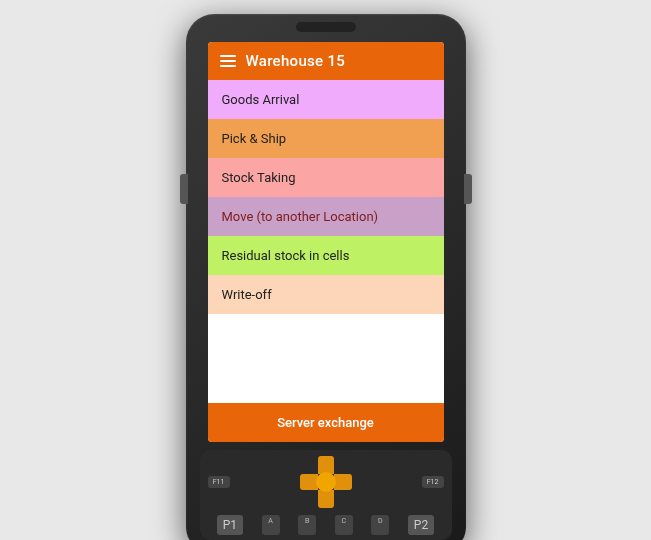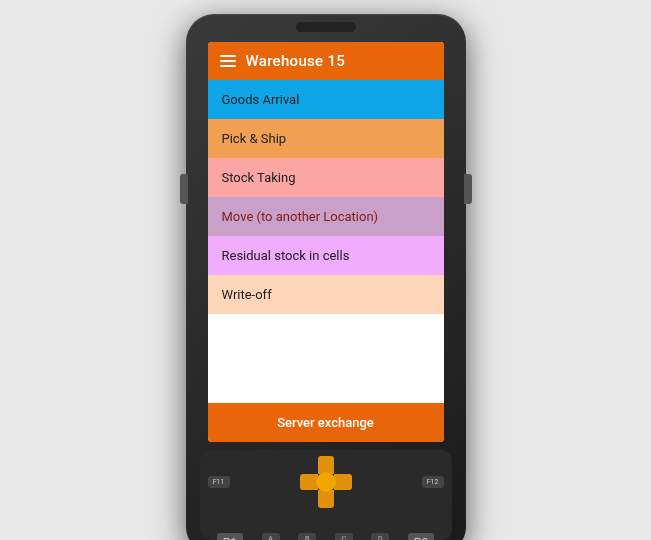--- a/index.html
+++ b/index.html
@@ -262,7 +262,7 @@
       </div>
 
       <ul class="menu-list" id="menu-list">
-          <li class="menu-item" style="background: #0ea5e9; color: rgb(34, 34, 34);">Goods Arrival</li>
+          <li class="menu-item" style="background: #f0abfc; color: rgb(34, 34, 34);">Goods Arrival</li>
           <li class="menu-item" style="background: rgb(240, 160, 80); color: rgb(34, 34, 34);">Pick &amp; Ship</li>
           <li class="menu-item" style="background: #fca5a5; color: rgb(34, 34, 34);">Stock Taking</li>
           <li class="menu-item" style="background: rgb(200, 160, 200); color: #7f1d1d;">Move (to another Location)</li>

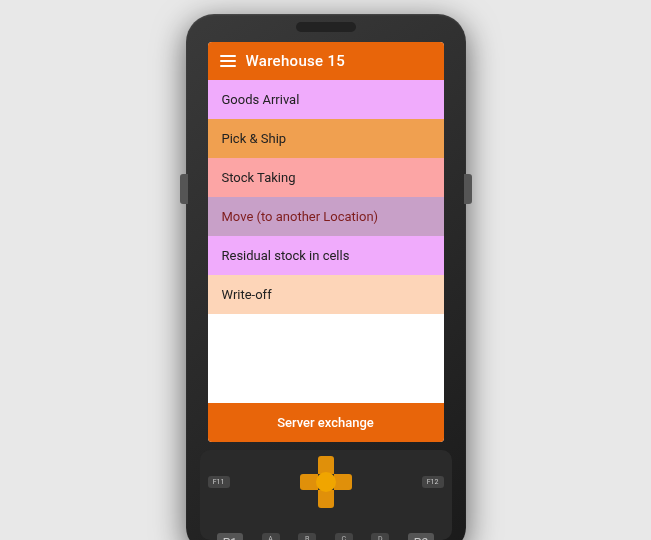--- a/index.html
+++ b/index.html
@@ -266,7 +266,7 @@
           <li class="menu-item" style="background: rgb(240, 160, 80); color: rgb(34, 34, 34);">Pick &amp; Ship</li>
           <li class="menu-item" style="background: #fca5a5; color: rgb(34, 34, 34);">Stock Taking</li>
           <li class="menu-item" style="background: rgb(200, 160, 200); color: #7f1d1d;">Move (to another Location)</li>
-          <li class="menu-item" style="background: #f0abfc; color: rgb(34, 34, 34); text-align: right;">Residual stock in cells</li>
+          <li class="menu-item" style="background: #bef264; color: rgb(34, 34, 34); text-align: right;">Residual stock in cells</li>
           <li class="menu-item" style="background: rgb(253, 213, 184); color: rgb(34, 34, 34);">Write-off</li>
         </ul>
 

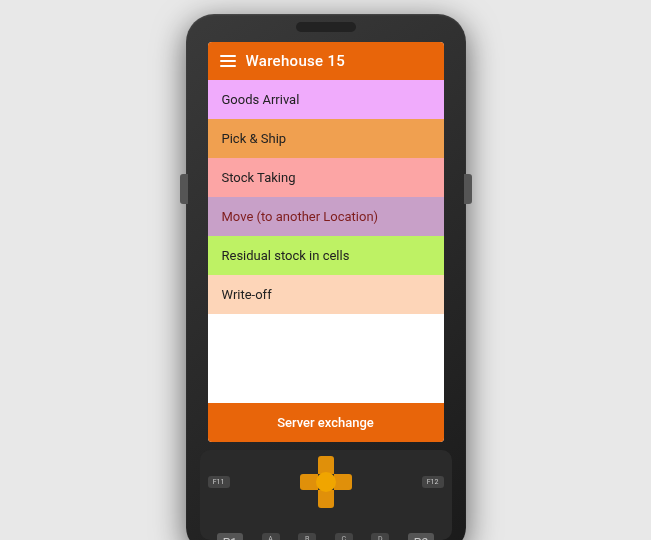--- a/index.html
+++ b/index.html
@@ -148,7 +148,7 @@
       flex-direction: column;
       align-items: flex-end;
       padding: 6px 8px;
-      gap: 23px;
+      gap: 5px;
     }
 
     .keypad-row {

